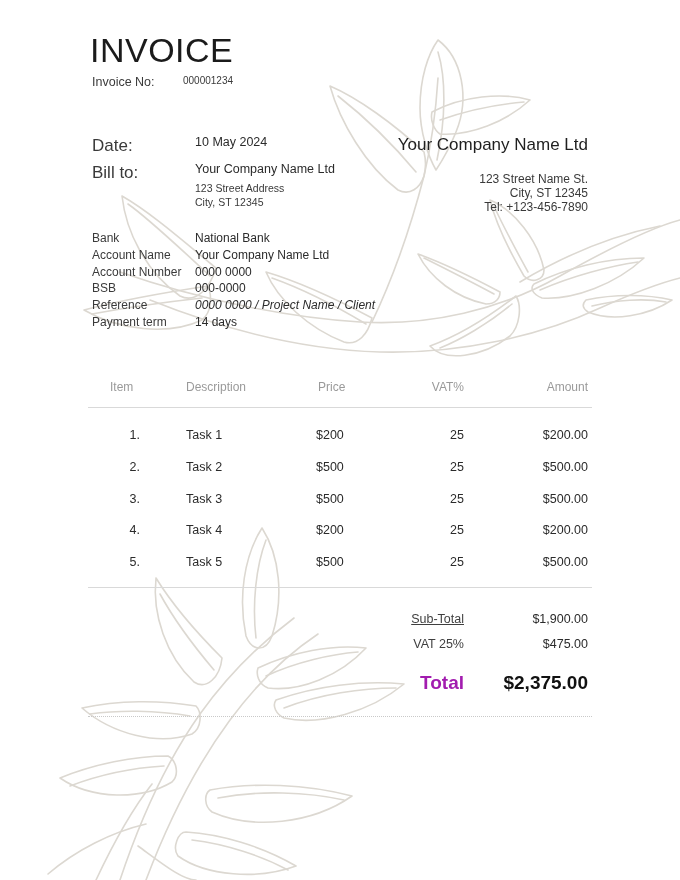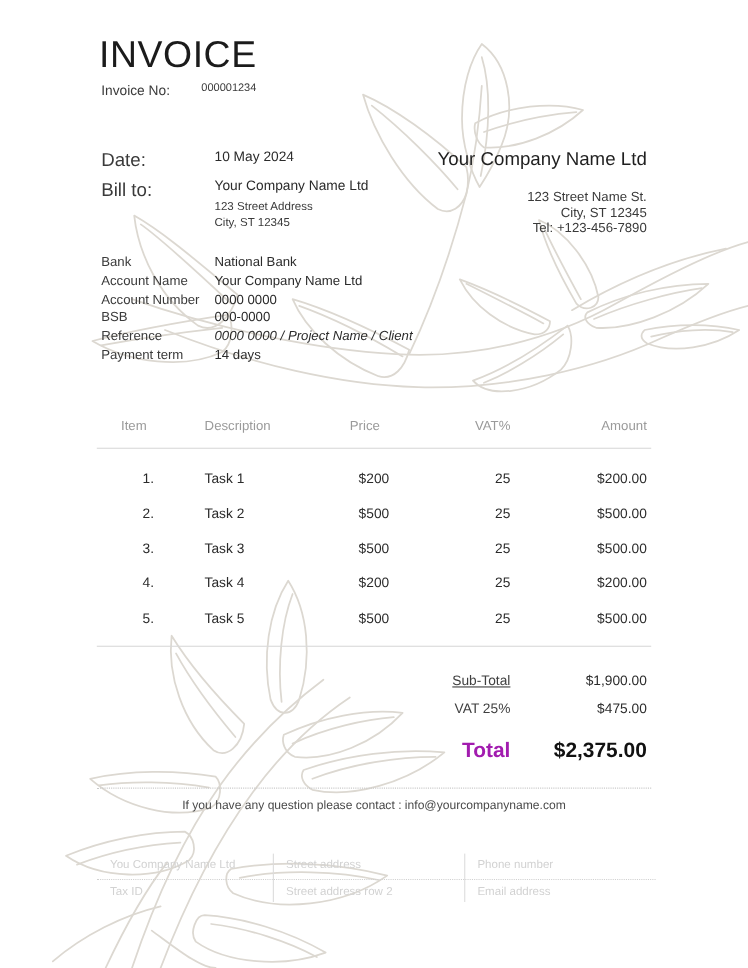--- a/index.html
+++ b/index.html
@@ -146,7 +146,7 @@
   .td { position: absolute; top: 0; }
   .td.c-item  { left: 0px; width: 52px; text-align: right; }
   .td.c-desc  { left: 98px; }
-  .td.c-price { left: 238px; }
+  .td.c-price { left: 228px; }
   .td.c-vat   { right: 128px; }
   .td.c-amt   { right: 4px; }
 

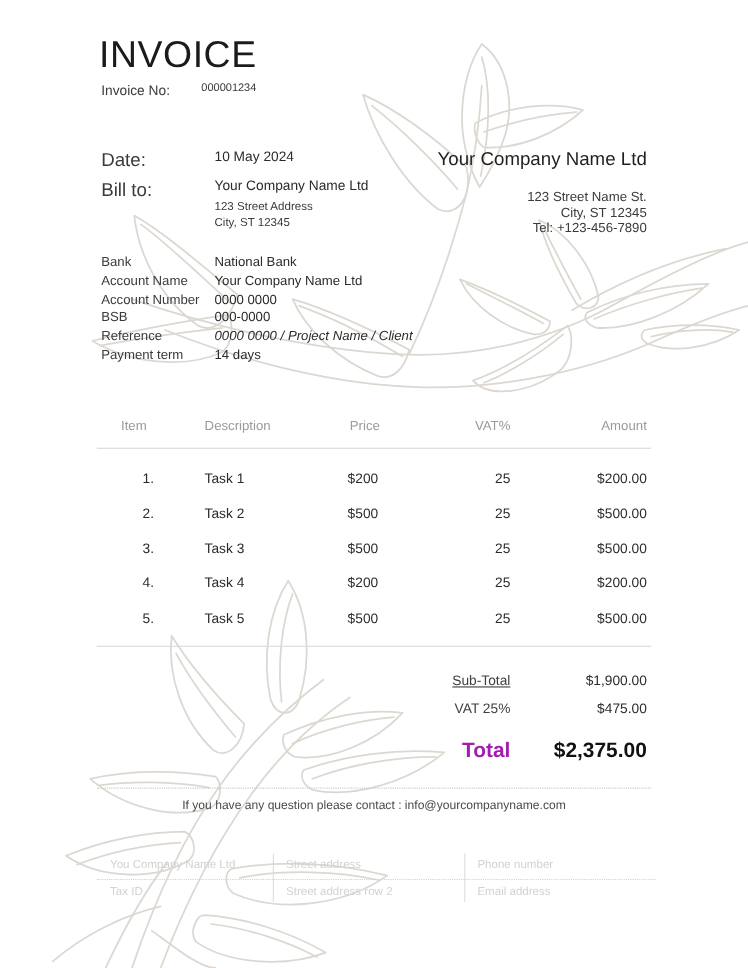--- a/index.html
+++ b/index.html
@@ -419,7 +419,6 @@
     </div>
 
     <div class="dotted-rule" style="top:716px;"></div>
-    <div class="contact-line">If you have any question please contact : info@yourcompanyname.com</div>
 
     <div class="footer">
       <div class="f-vline v1"></div>

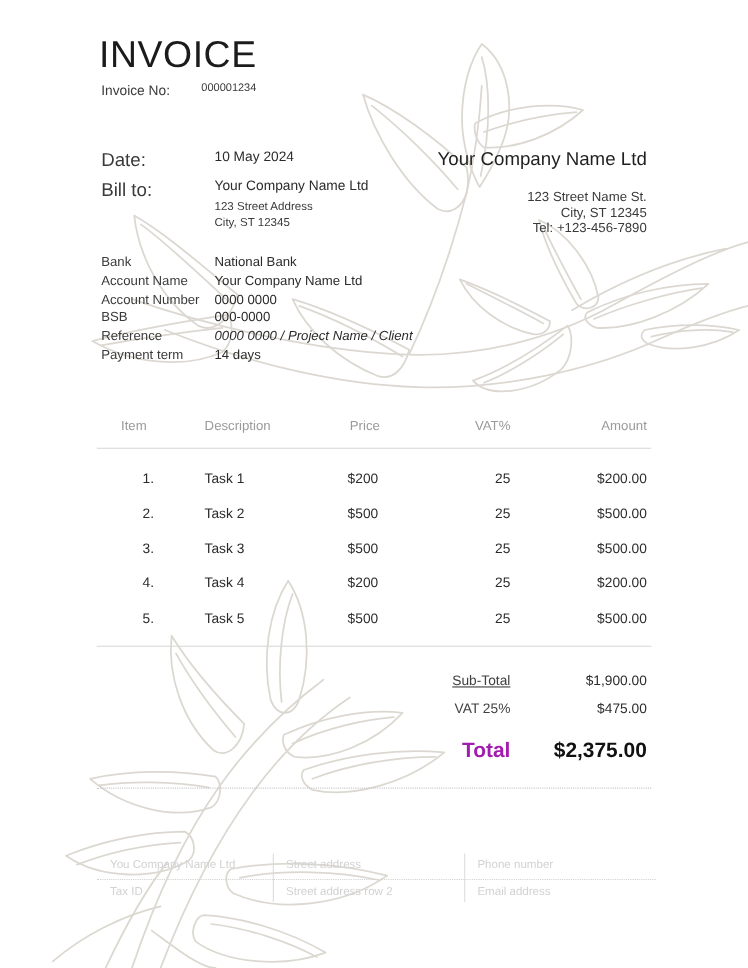--- a/index.html
+++ b/index.html
@@ -420,20 +420,6 @@
 
     <div class="dotted-rule" style="top:716px;"></div>
 
-    <div class="footer">
-      <div class="f-vline v1"></div>
-      <div class="f-vline v2"></div>
-      <div class="f-hline"></div>
-
-      <div class="f-cell f-r1 f-c1">You Company Name Ltd</div>
-      <div class="f-cell f-r2 f-c1">Tax ID</div>
-
-      <div class="f-cell f-r1 f-c2">Street address</div>
-      <div class="f-cell f-r2 f-c2">Street address row 2</div>
-
-      <div class="f-cell f-r1 f-c3">Phone number</div>
-      <div class="f-cell f-r2 f-c3">Email address</div>
-    </div>
 
   </div>
 </div>

